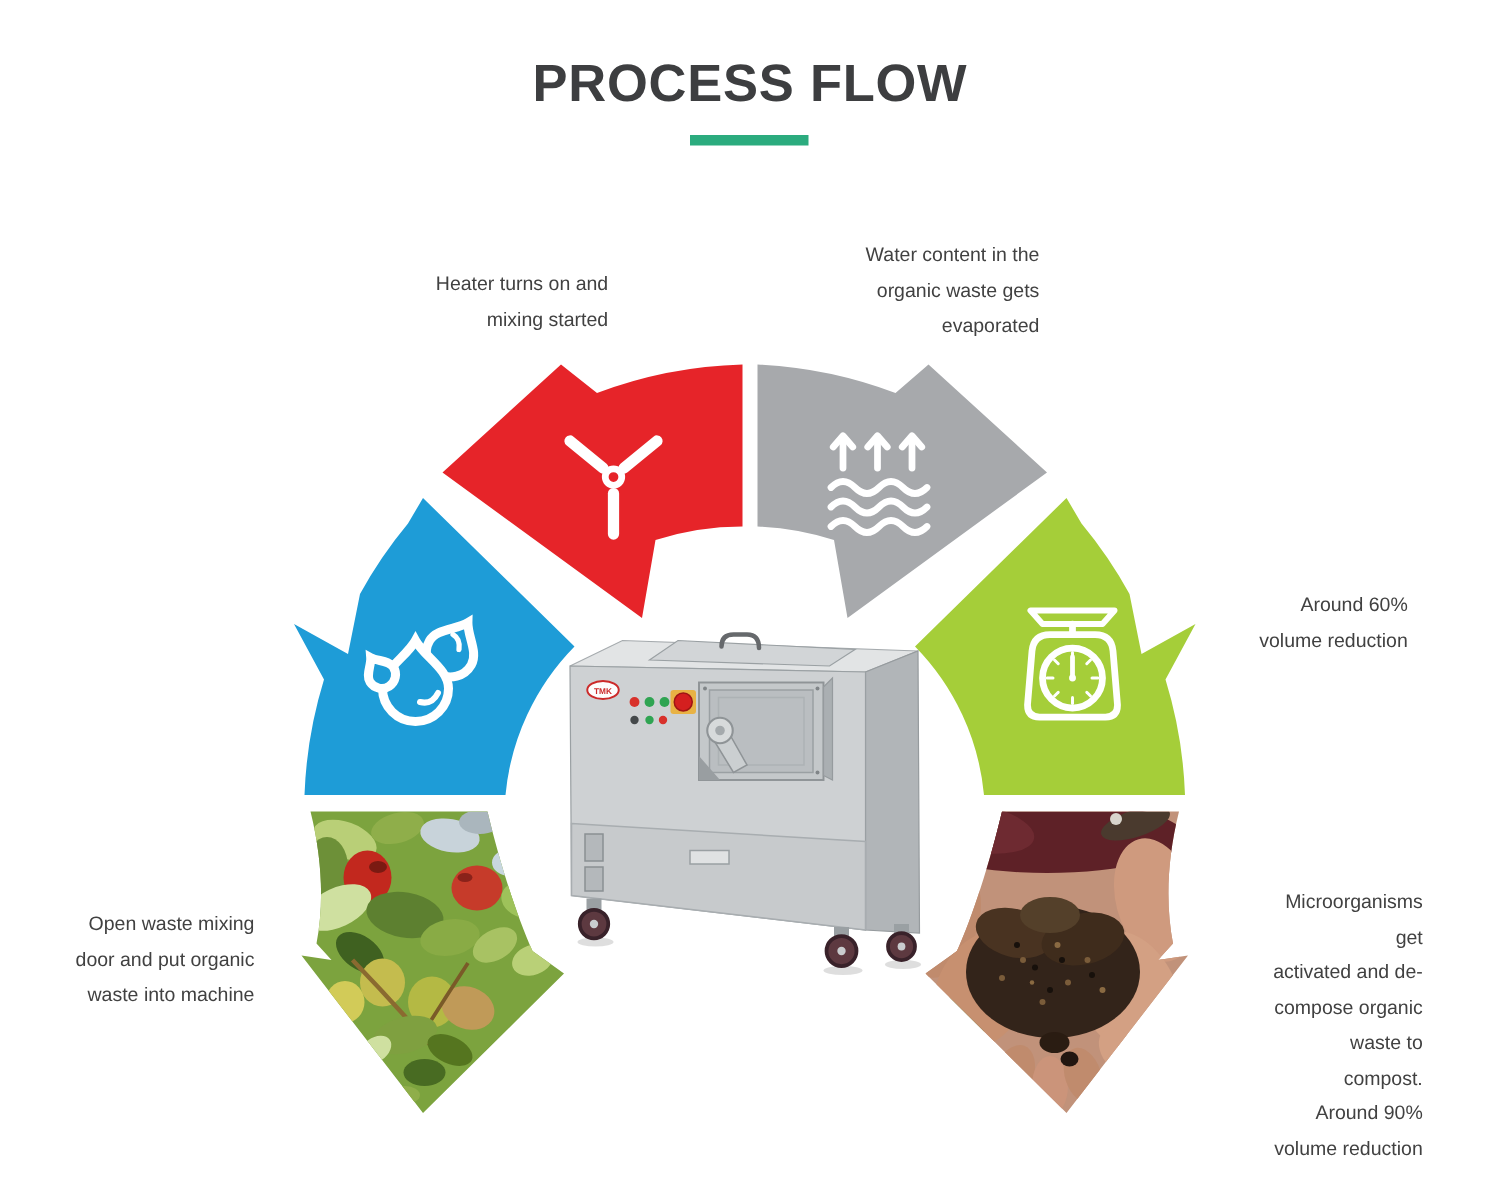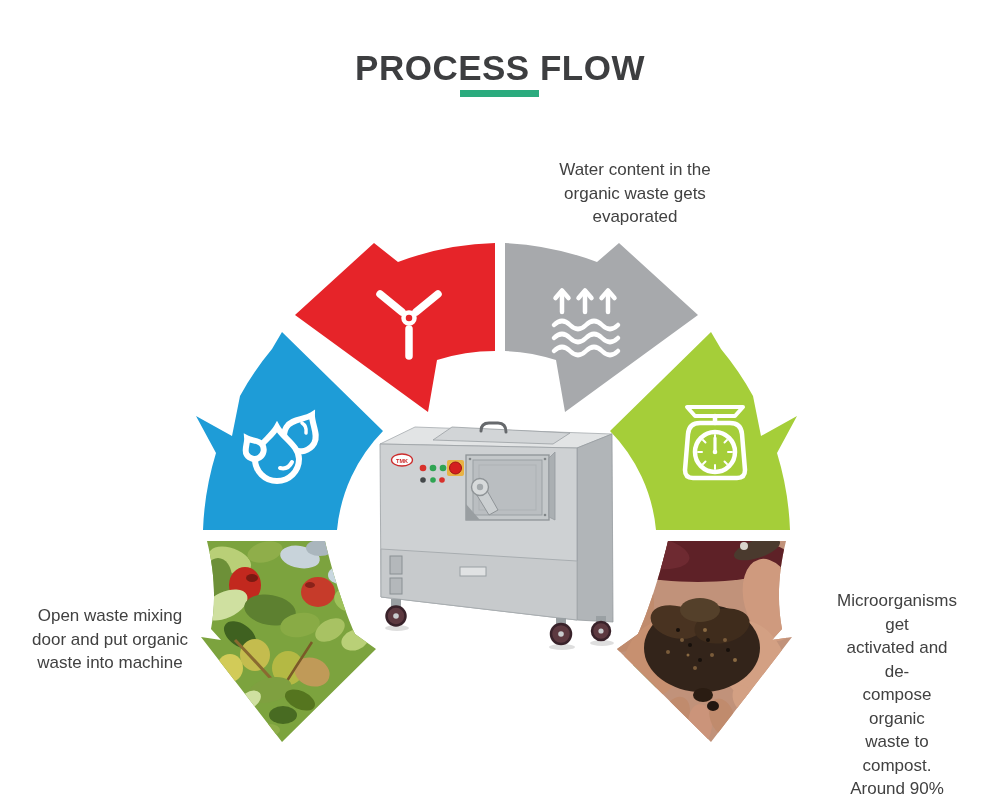--- a/index.html
+++ b/index.html
@@ -5,7 +5,7 @@
   html,body{margin:0;padding:0;background:#ffffff;}
   .stage{position:relative;width:1000px;height:797px;background:#ffffff;overflow:hidden;
          font-family:"Liberation Sans",sans-serif;}
-  .title{position:absolute;top:36px;left:0;right:0;margin:12px;text-align:center;
+  .title{position:absolute;top:36px;left:0;right:0;margin:0;text-align:center;
          font-size:35px;font-weight:bold;letter-spacing:0.5px;color:#3D3E40;}
   .title-bar{position:absolute;top:90px;left:460px;width:79px;height:7px;background:#2BAB7E;}
   .diagram{position:absolute;left:0;top:0;}

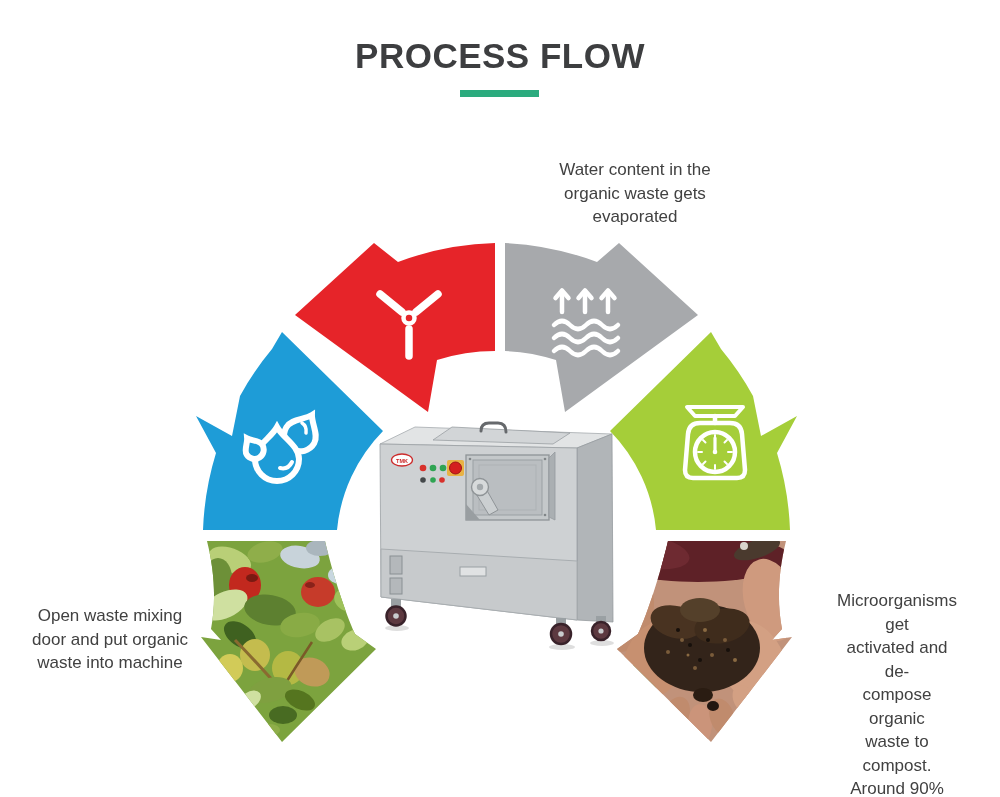--- a/index.html
+++ b/index.html
@@ -9,8 +9,8 @@
          font-size:35px;font-weight:bold;letter-spacing:0.5px;color:#3D3E40;}
   .title-bar{position:absolute;top:90px;left:460px;width:79px;height:7px;background:#2BAB7E;}
   .diagram{position:absolute;left:0;top:0;}
-  .step-label{position:absolute;transform:translateX(-50%);text-align:center;
-              white-space:pre-line;font-size:17px;line-height:23.5px;color:#414141;}
+  .step-label{position:absolute;transform:translateX(-50%);text-align:right;
+              white-space:pre-line;font-size:13px;line-height:23.5px;color:#414141;}
   .lbl-heater{left:348px;top:177px;}
   .lbl-water{left:635px;top:158px;}
   .lbl-humidity{left:126px;top:370px;}

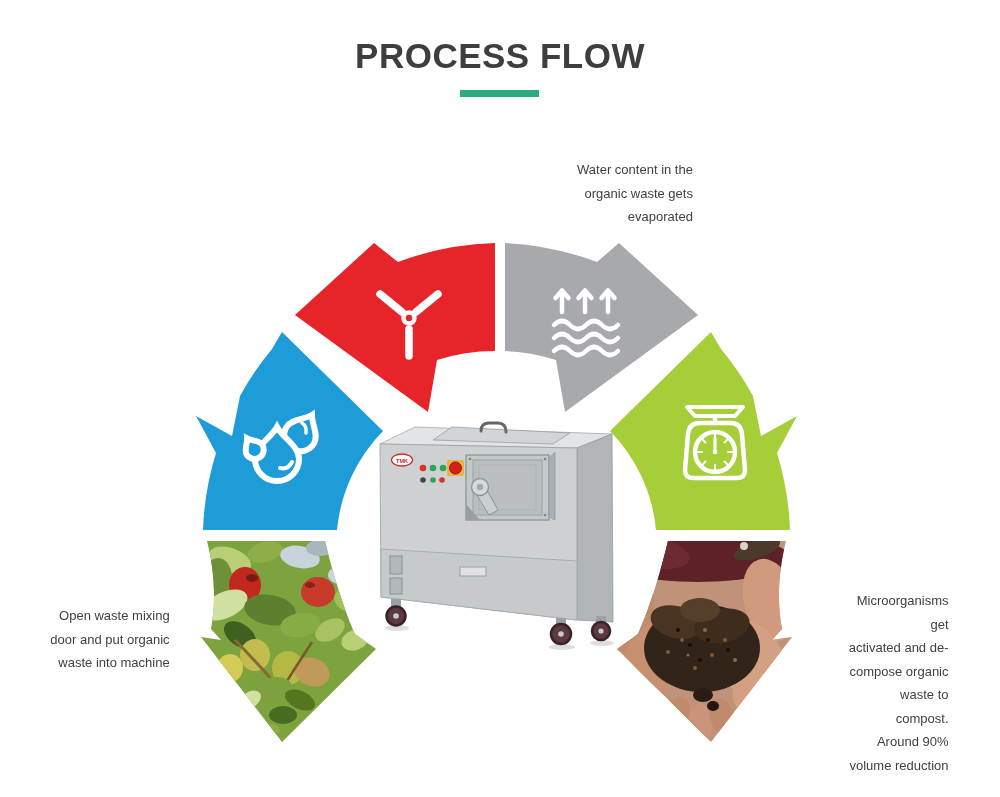--- a/index.html
+++ b/index.html
@@ -216,6 +216,8 @@
   <div class="step-label lbl-input">Open waste mixing
 door and put organic
 waste into machine</div>
+  <div class="step-label lbl-heater">Heater turns on and
+mixing started</div>
   <div class="step-label lbl-water">Water content in the
 organic waste gets
 evaporated</div>

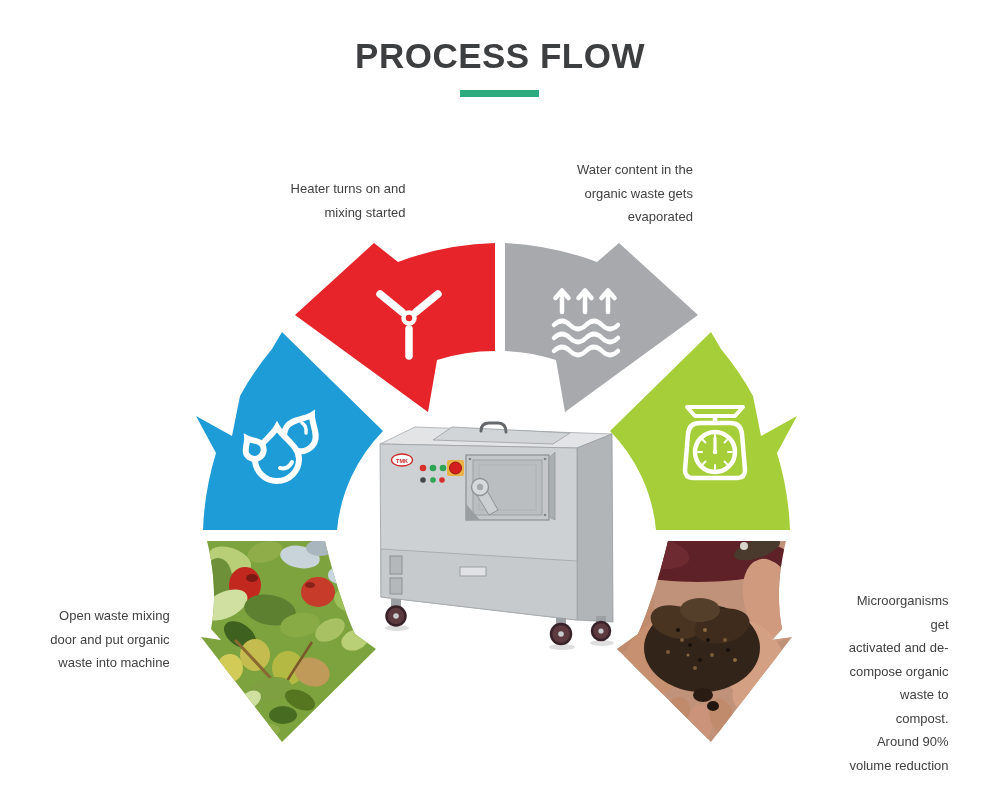--- a/index.html
+++ b/index.html
@@ -221,6 +221,8 @@
   <div class="step-label lbl-water">Water content in the
 organic waste gets
 evaporated</div>
+  <div class="step-label lbl-volume">Around 60%
+volume reduction</div>
   <div class="step-label lbl-compost">Microorganisms get
 activated and de-
 compose organic

